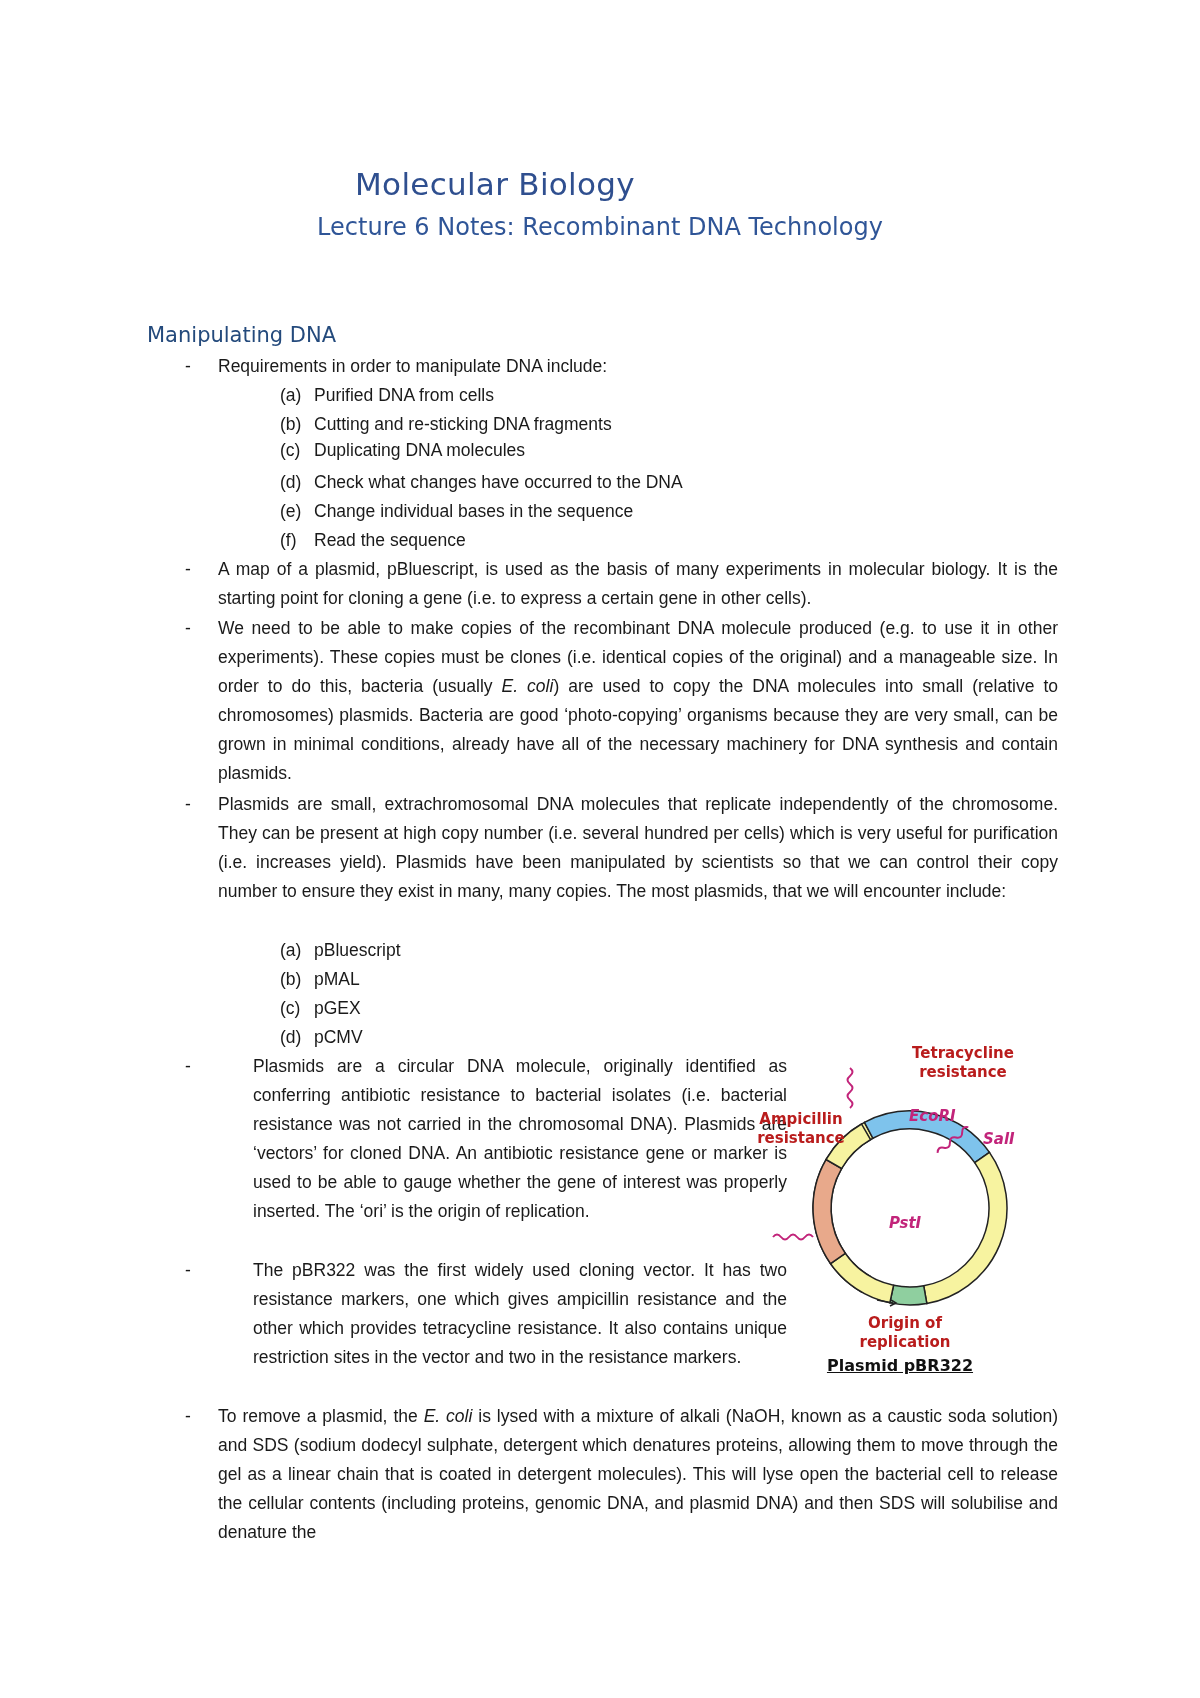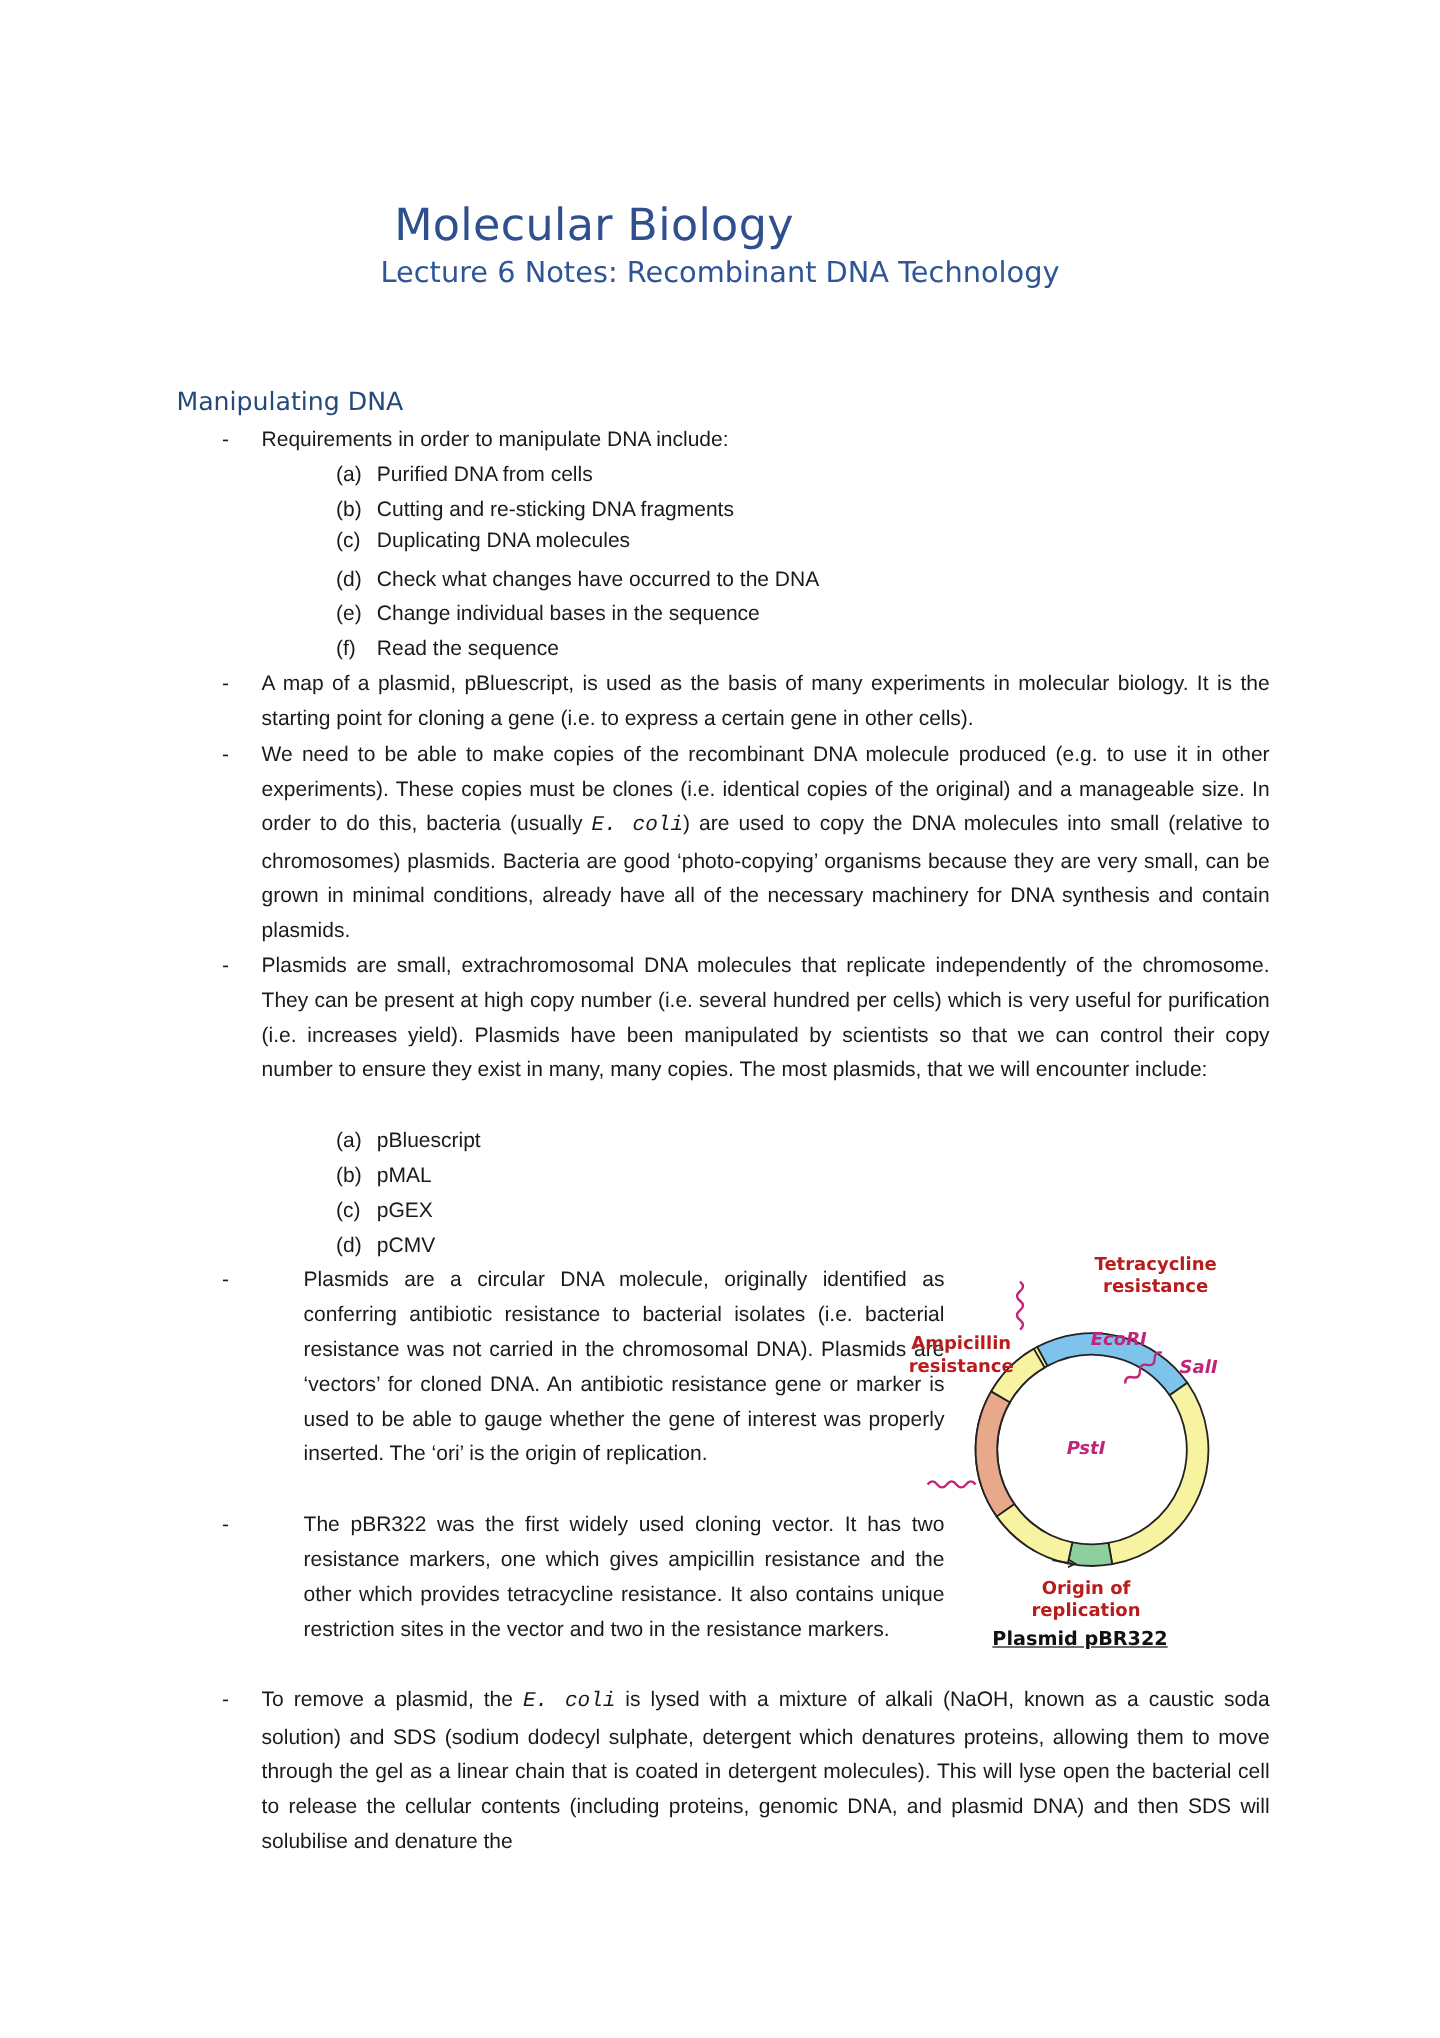--- a/index.html
+++ b/index.html
@@ -6,7 +6,7 @@
   body { width: 1200px; height: 1698px; position: relative; overflow: hidden;
          font-family: "DejaVu Sans", sans-serif; color: #1a1a1a; }
   .title { position: absolute; left: 0; width: 990px; top: 166px; text-align: center;
-           font-size: 37px; color: #2f4f8f; letter-spacing: 0.3px; }
+           font-size: 31px; color: #2f4f8f; letter-spacing: 0.3px; }
   .subtitle { position: absolute; left: 0; width: 1200px; top: 213px; text-align: center;
               font-size: 24px; color: #2f5597; }
   .h2 { position: absolute; left: 147px; top: 292px; font-size: 21px; color: #244a7c; margin-top: 31px; }

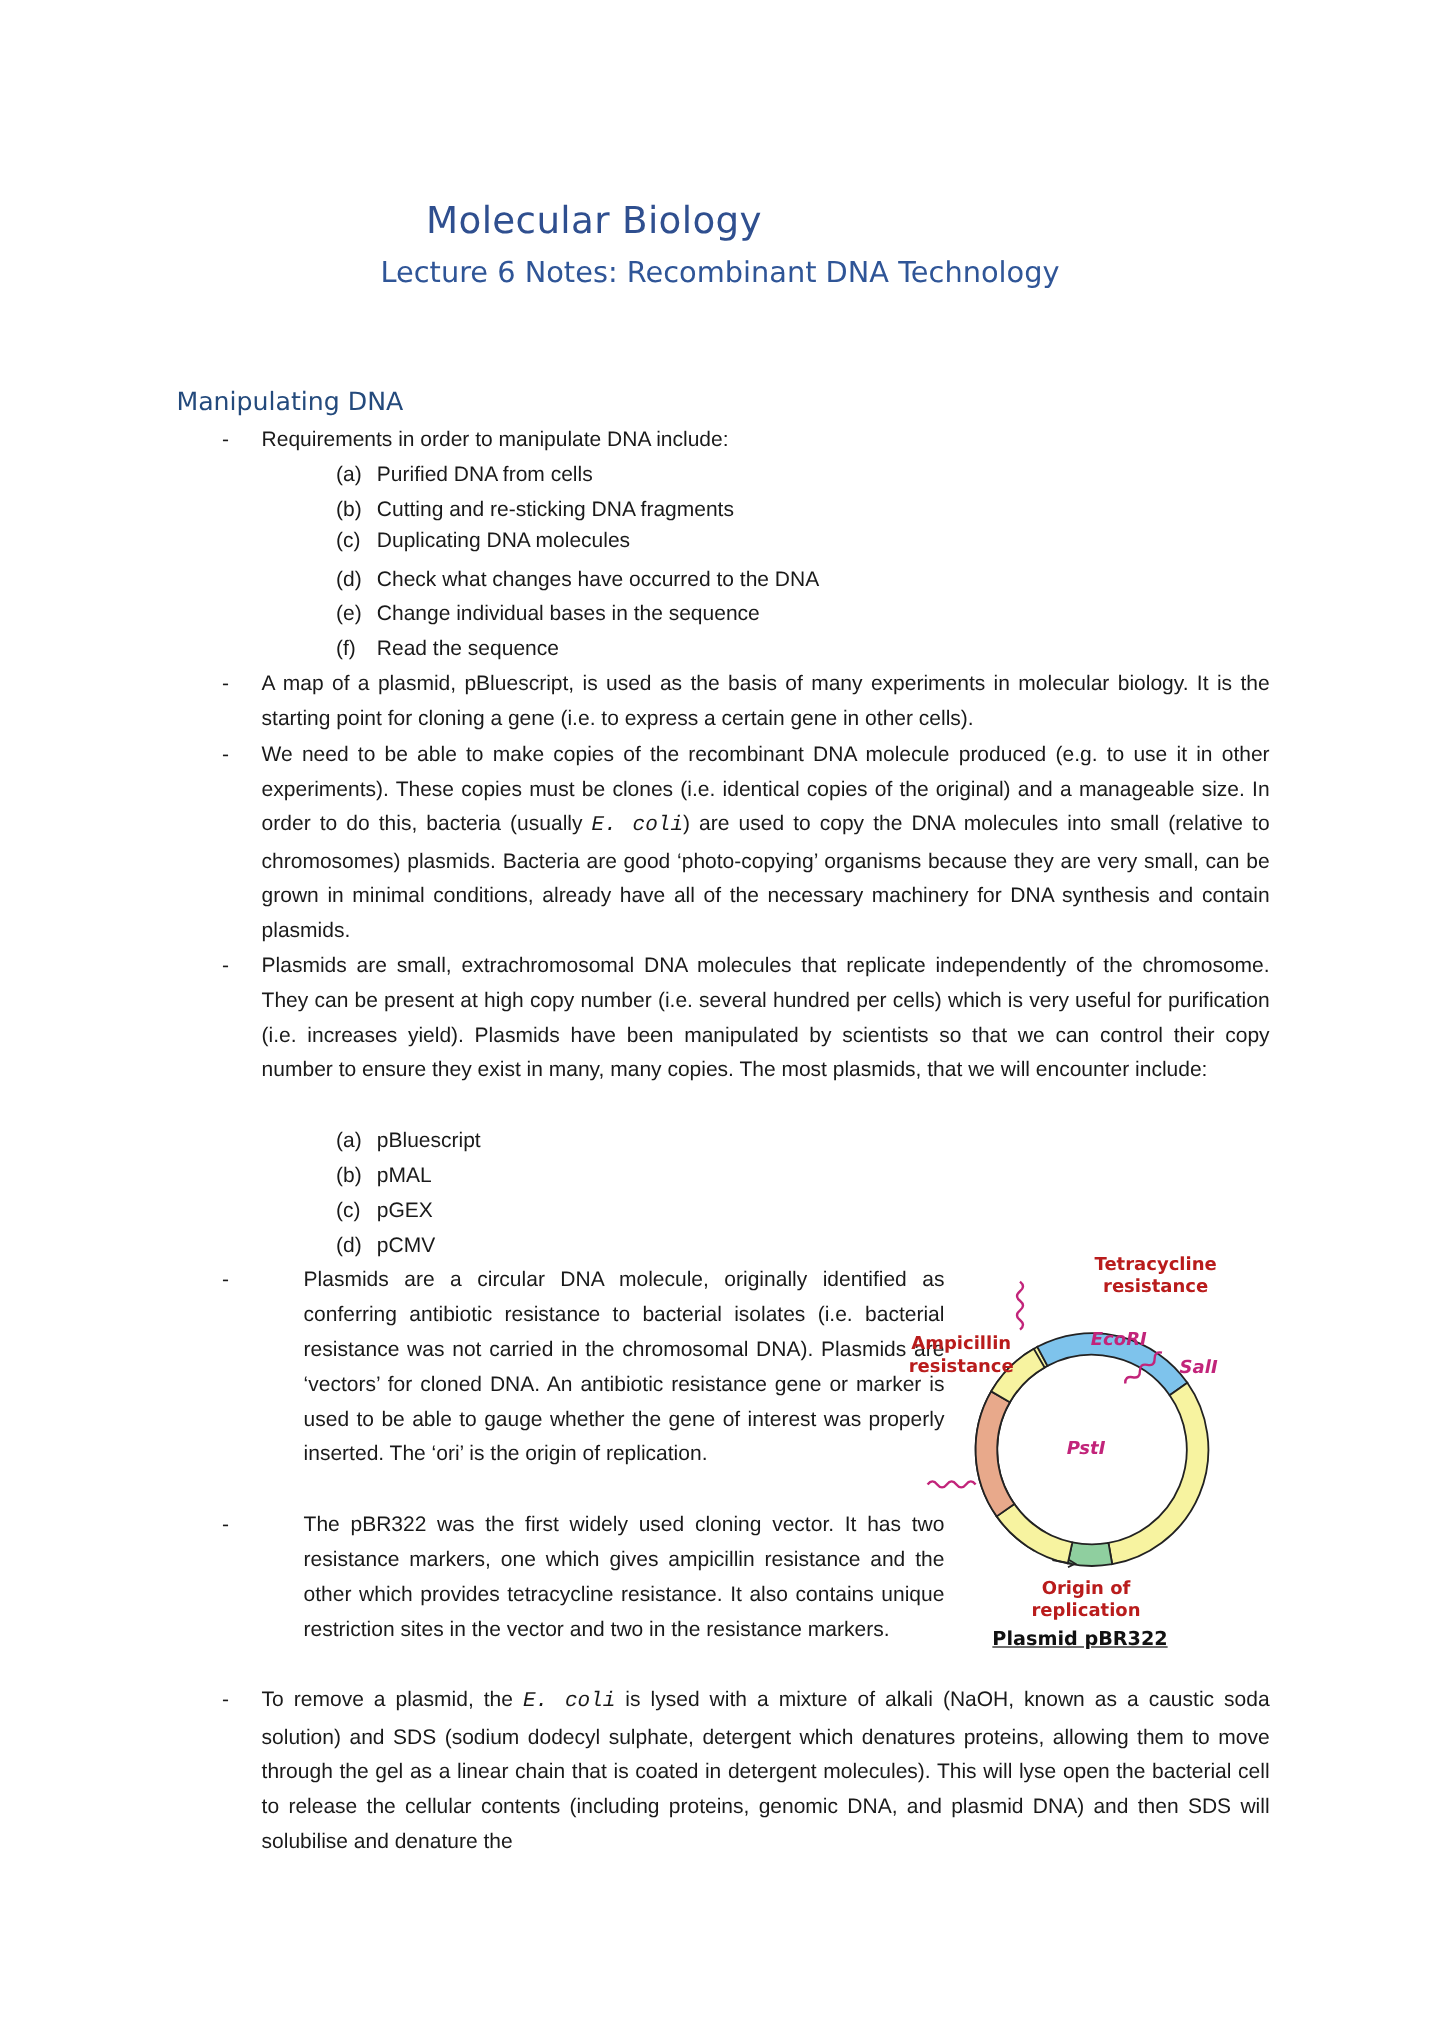--- a/index.html
+++ b/index.html
@@ -18,7 +18,7 @@
   .sub { position: absolute; left: 280px; }
   .sub .lbl { display: inline-block; width: 34px; }
   .line { white-space: nowrap; }
-  em { font-style: italic; font-family: Liberation Mono, monospace; }
+  em { font-style: italic; }
   .figure { position: absolute; left: 765px; top: 1050px; width: 320px; height: 340px; }
   .fig-label { position: absolute; font-family: "DejaVu Sans", sans-serif; font-weight: bold;
                font-size: 15px; color: #b91c1c; line-height: 19px; text-align: center; }

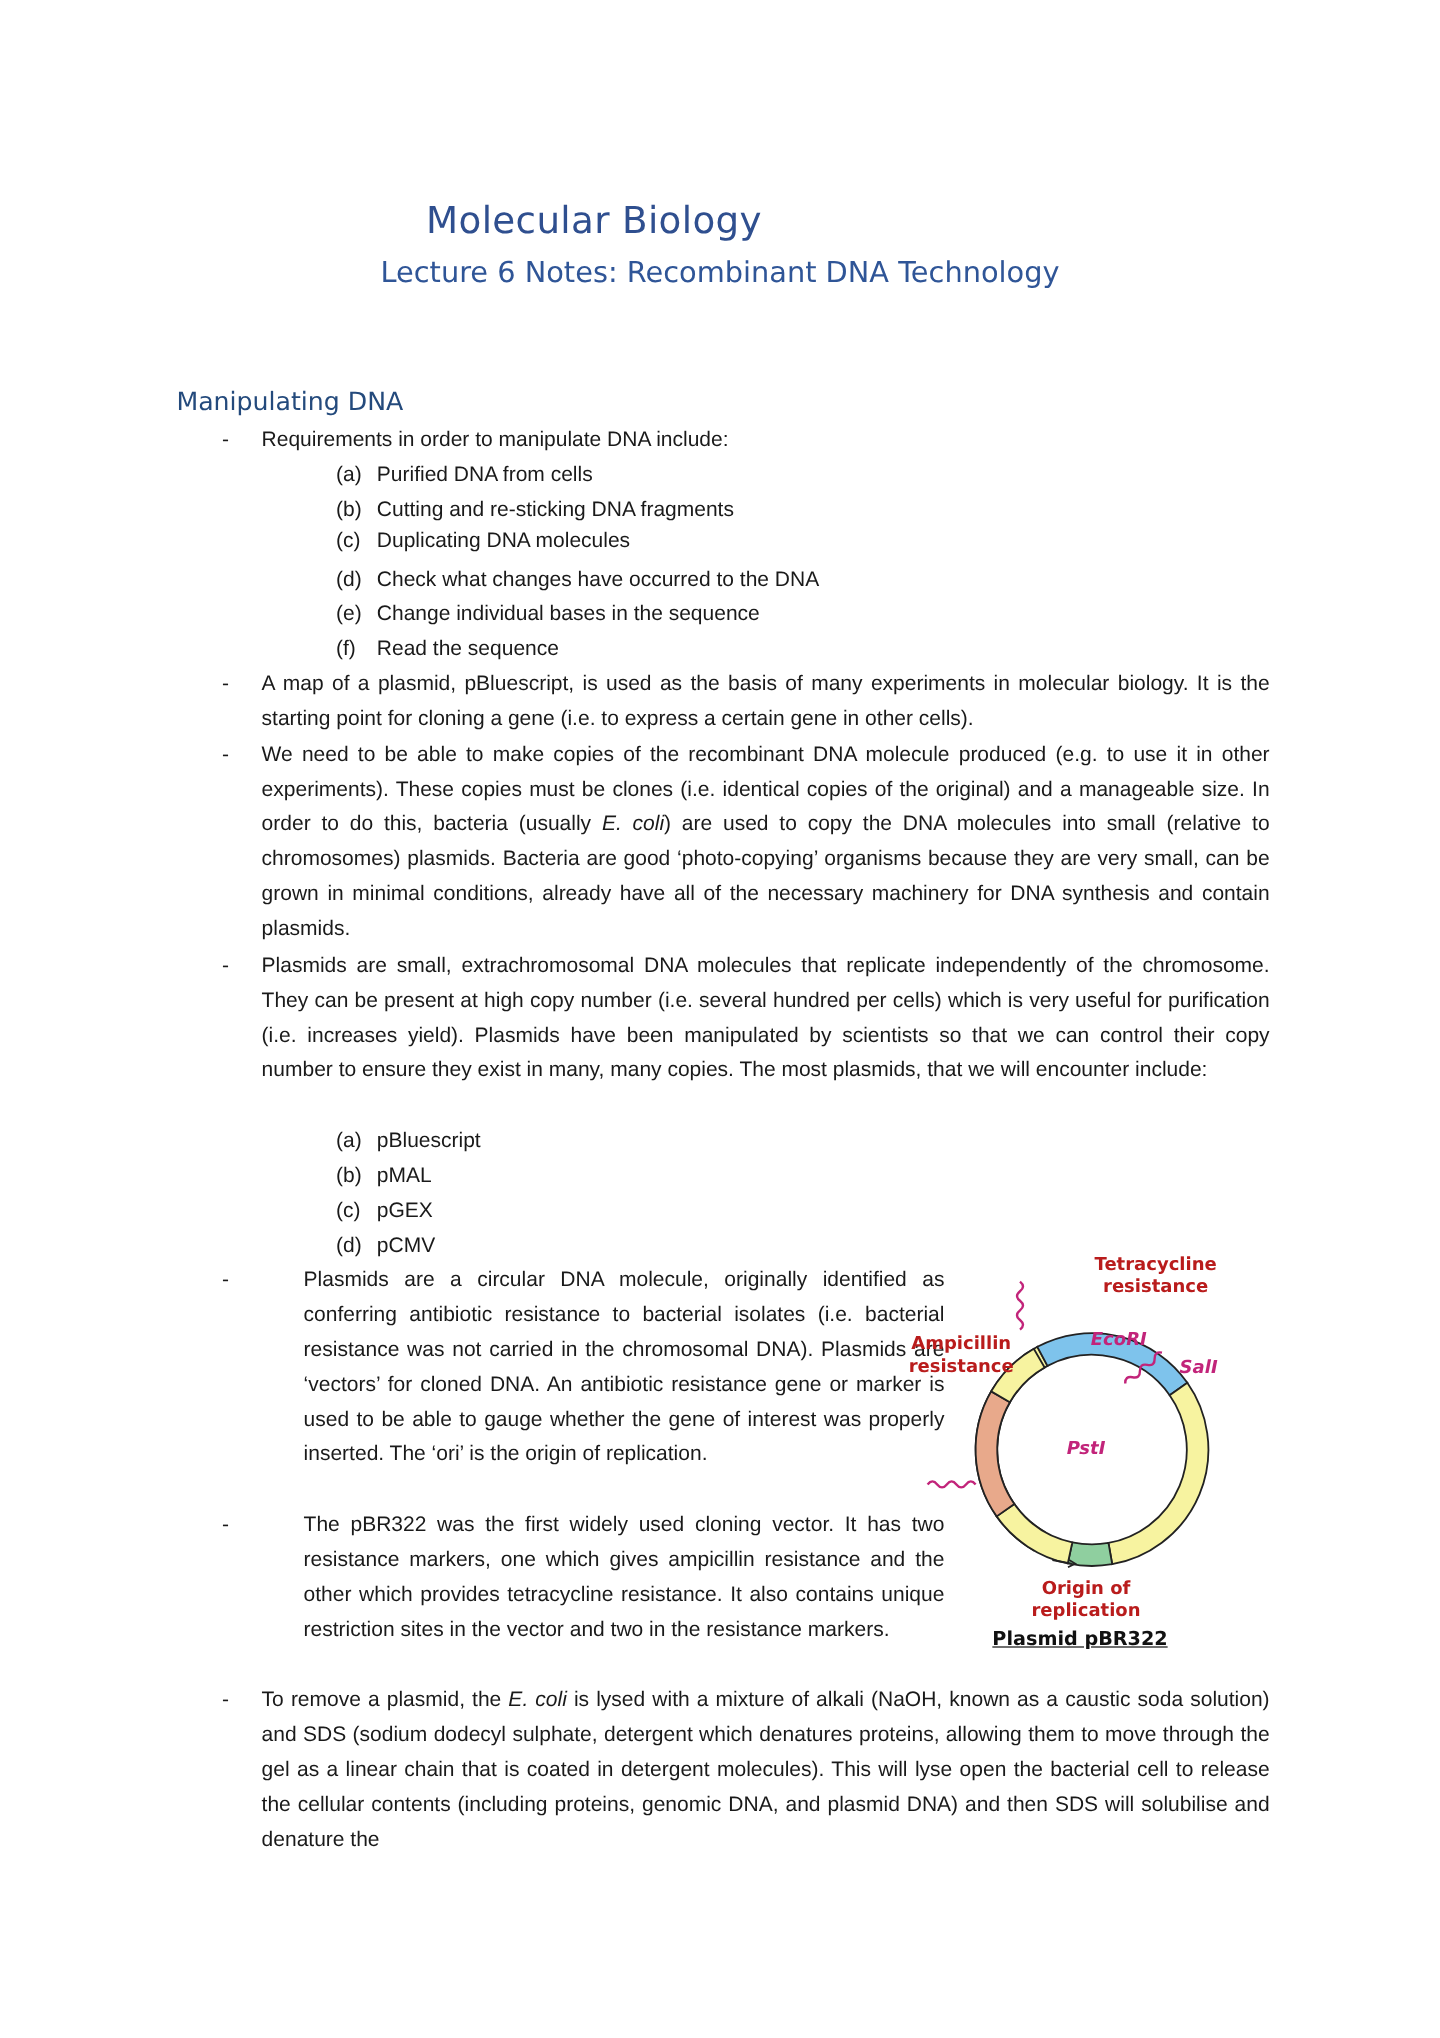--- a/index.html
+++ b/index.html
@@ -86,7 +86,7 @@
   <div class="fig-label" style="left:50px; top:306px; width:170px; font-size:16px; color:#111;text-decoration:underline;">Plasmid pBR322</div>
   <div class="site" style="left:144px; top:57px;">EcoRI</div>
   <div class="site" style="left:218px; top:80px;">SalI</div>
-  <div class="site" style="left:124px; top:148px;text-align:right;">PstI</div>
+  <div class="site" style="left:124px; top:164px;text-align:right;">PstI</div>
 </div>
 
 </body></html>

